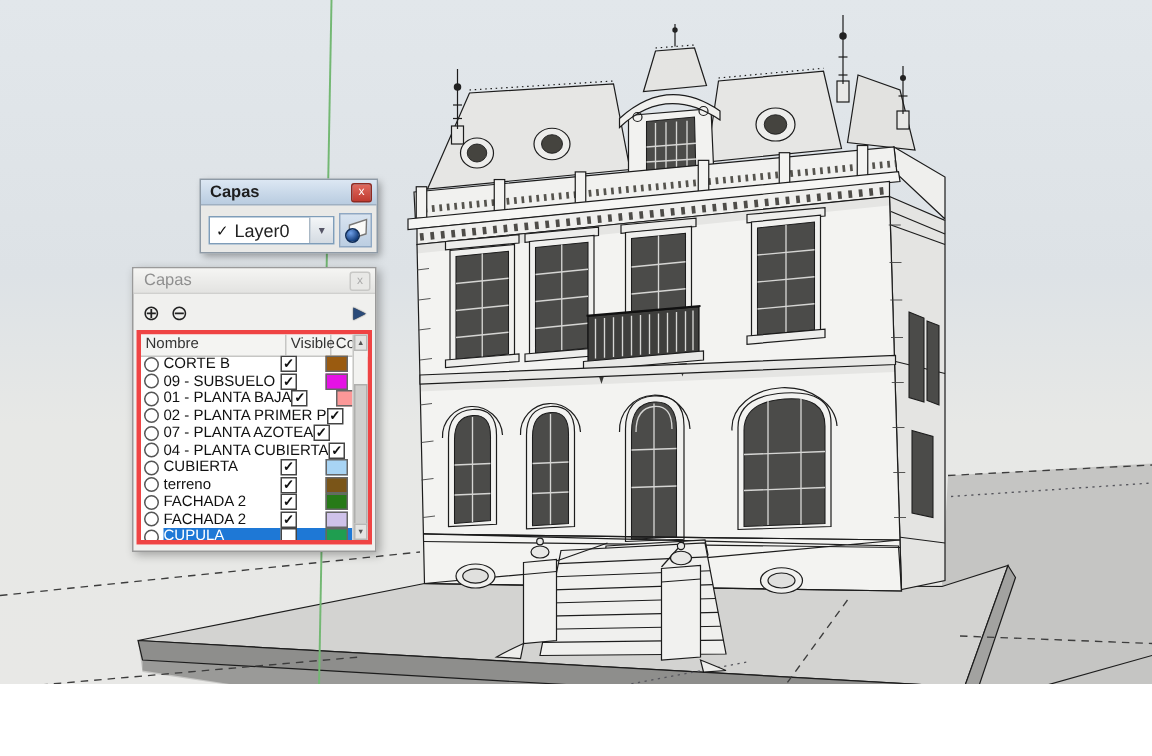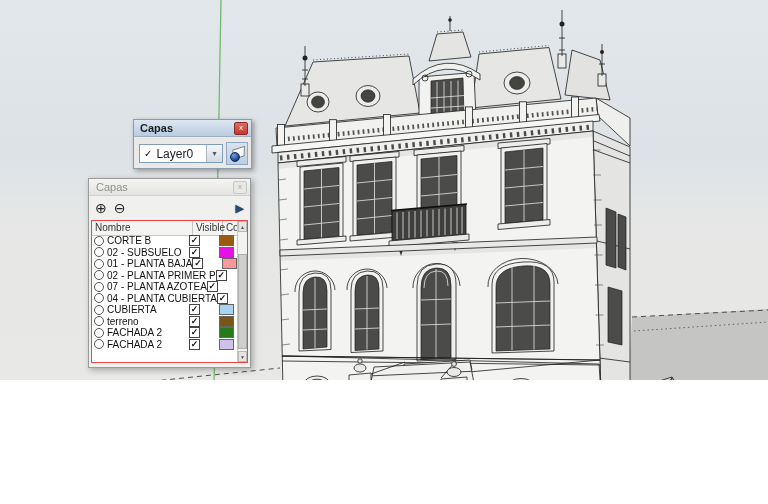--- a/index.html
+++ b/index.html
@@ -4,7 +4,7 @@
 <style>
   html,body{margin:0;padding:0;}
   body{font-family:"Liberation Sans",sans-serif;-webkit-font-smoothing:antialiased;}
-  #stage{position:relative;width:768px;height:380px;overflow:hidden;
+  #stage{position:relative;width:768px;height:456px;overflow:hidden;
          background:linear-gradient(to bottom,#E2E7EB 0%,#DDE2E6 40%,#E7E8E6 62%,#E8E8E6 100%);}
   #scene{position:absolute;left:0;top:0;}
 

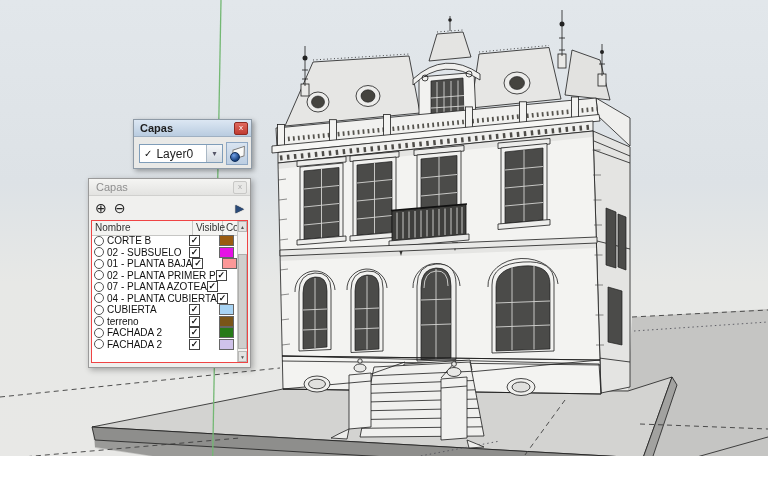--- a/index.html
+++ b/index.html
@@ -41,7 +41,7 @@
   .dlg-toolbar{height:24px;display:flex;align-items:center;padding:0 6px;gap:7px;}
   .tool-glyph{font-size:14px;color:#222;line-height:14px;cursor:default;}
   .detail-arrow{margin-left:auto;font-size:11px;color:#2A4A78;text-shadow:0 0 1px #111;}
-  .grid{position:absolute;left:2px;right:2px;top:41px;bottom:4px;background:#fff;border:1px solid #ef4444;}
+  .grid{position:absolute;left:2px;right:2px;top:41px;bottom:4px;background:#fff;border:3px solid #ef4444;}
   .grid-head{display:flex;height:14px;border-bottom:1px solid #C6C6C4;background:#F4F4F2;align-items:center;}
   .gh{padding-left:3px;color:#333;border-right:1px solid #C6C6C4;box-sizing:border-box;height:14px;line-height:14px;}
   .gh.name{width:103px;}

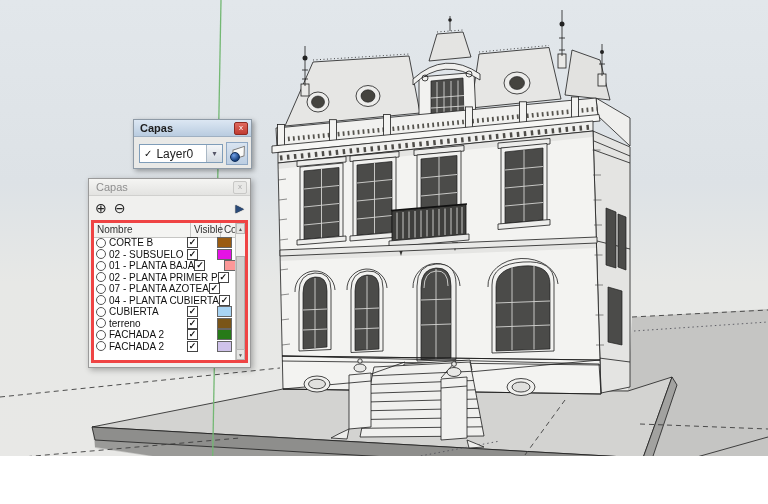--- a/index.html
+++ b/index.html
@@ -390,7 +390,7 @@
           <div class="row">
       <span class="radio"></span>
       <span class="rmain">
-        <span class="rname">02 - SUBSUELO</span>
+        <span class="rname">09 - SUBSUELO</span>
         <span class="rcheck">✓</span>
         <span class="rswatch" style="background: rgb(229, 18, 229);"></span>
       </span>

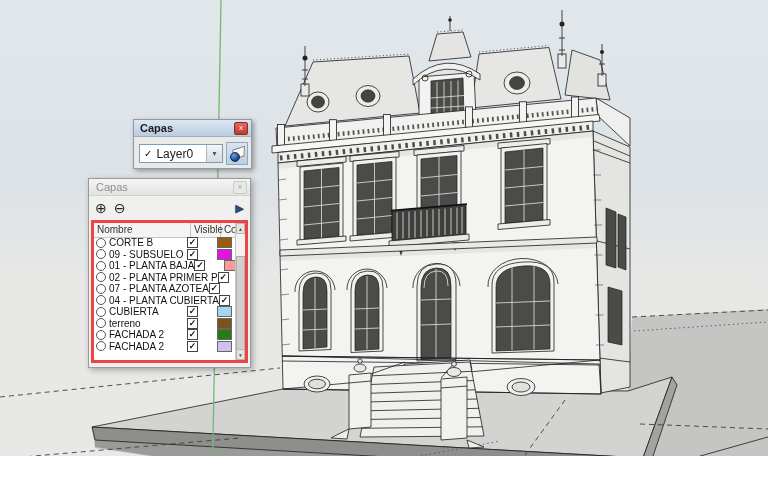--- a/index.html
+++ b/index.html
@@ -459,6 +459,14 @@
         <span class="rswatch" style="background: rgb(207, 194, 234);"></span>
       </span>
     </div>
+          <div class="row sel">
+      <span class="radio"></span>
+      <span class="rmain">
+        <span class="rname">CUPULA</span>
+        <span class="rcheck"></span>
+        <span class="rswatch" style="background: rgb(31, 158, 80);"></span>
+      </span>
+    </div>
         </div>
       <div class="vscroll">
         <div class="sb-btn sb-up">▲</div>

